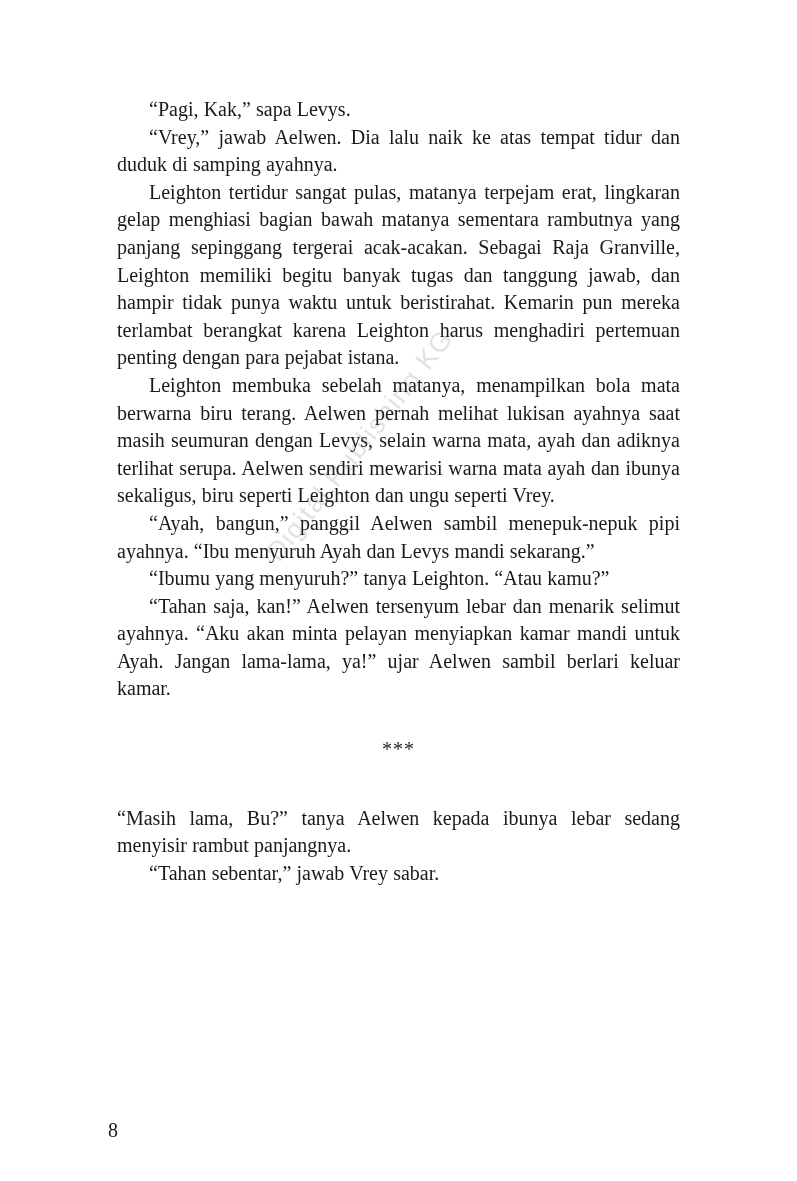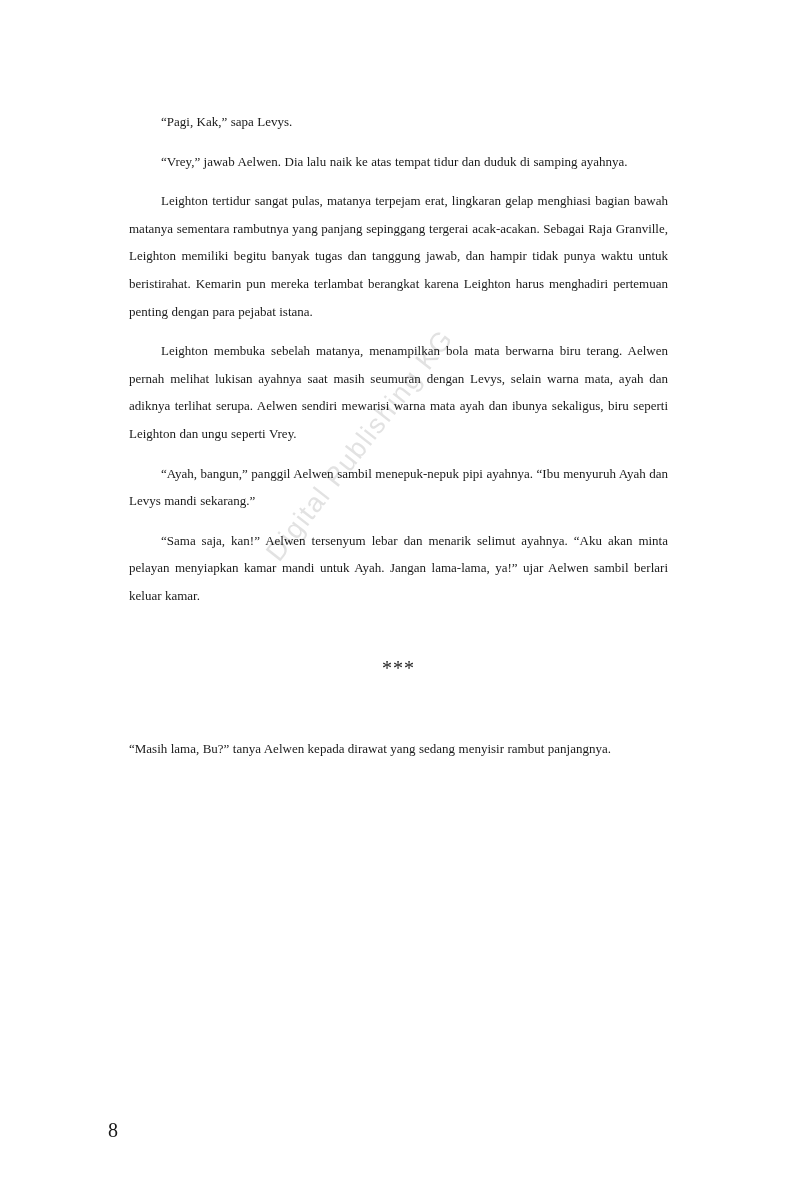--- a/index.html
+++ b/index.html
@@ -52,8 +52,8 @@
   }
 
   p.para {
-    margin: 12px;
-    font-size: 13px;
+    margin: 0;
+    font-size: 20px;
     line-height: 27.6px;
     text-align: justify;
     text-justify: inter-word;

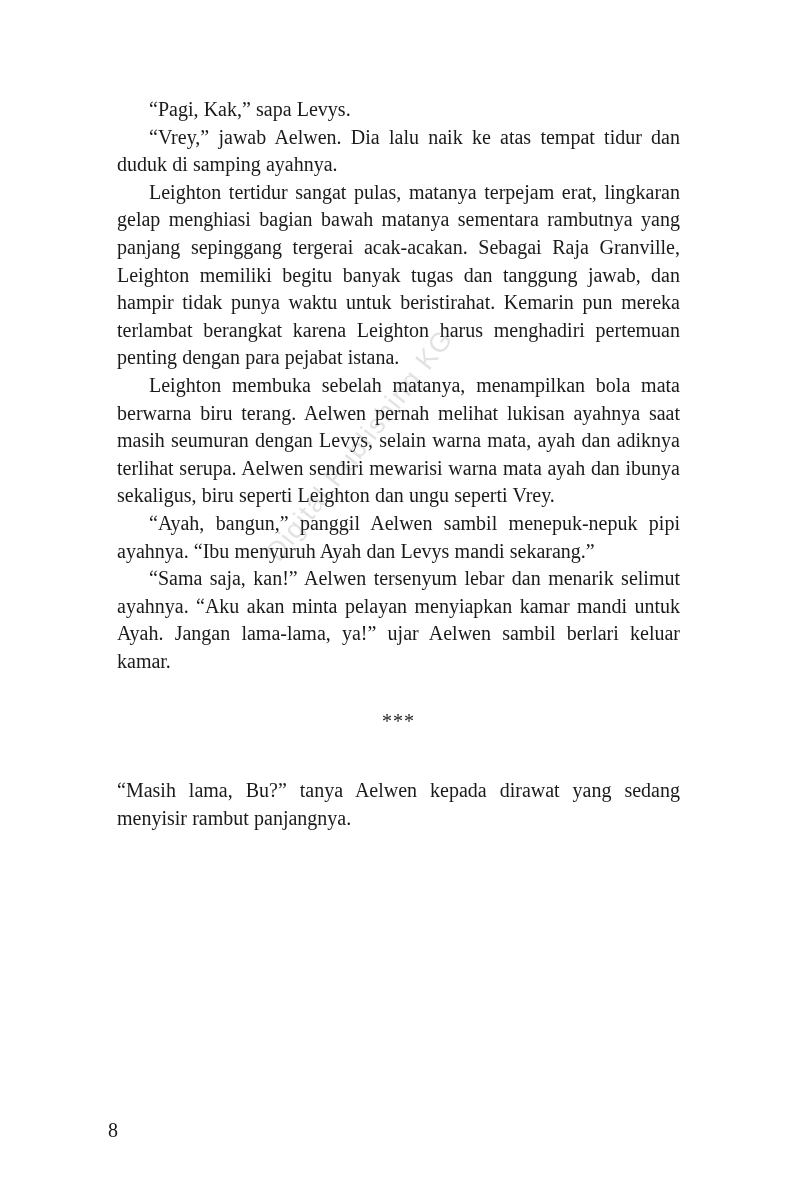--- a/index.html
+++ b/index.html
@@ -104,6 +104,7 @@
         <p class="para">Leighton tertidur sangat pulas, matanya terpejam erat, lingkaran gelap menghiasi bagian bawah matanya sementara rambutnya yang panjang sepinggang tergerai acak-acakan. Sebagai Raja Granville, Leighton memiliki begitu banyak tugas dan tanggung jawab, dan hampir tidak punya waktu untuk beristirahat. Kemarin pun mereka terlambat berangkat karena Leighton harus menghadiri pertemuan penting dengan para pejabat istana.</p>
         <p class="para">Leighton membuka sebelah matanya, menampilkan bola mata berwarna biru terang. Aelwen pernah melihat lukisan ayahnya saat masih seumuran dengan Levys, selain warna mata, ayah dan adiknya terlihat serupa. Aelwen sendiri mewarisi warna mata ayah dan ibunya sekaligus, biru seperti Leighton dan ungu seperti Vrey.</p>
         <p class="para">“Ayah, bangun,” panggil Aelwen sambil menepuk-nepuk pipi ayahnya. “Ibu menyuruh Ayah dan Levys mandi sekarang.”</p>
+        <p class="para">“Ibumu yang menyuruh?” tanya Leighton. “Atau kamu?”</p>
         <p class="para">“Sama saja, kan!” Aelwen tersenyum lebar dan menarik selimut ayahnya. “Aku akan minta pelayan menyiapkan kamar mandi untuk Ayah. Jangan lama-lama, ya!” ujar Aelwen sambil berlari keluar kamar.</p>
       </div>
 

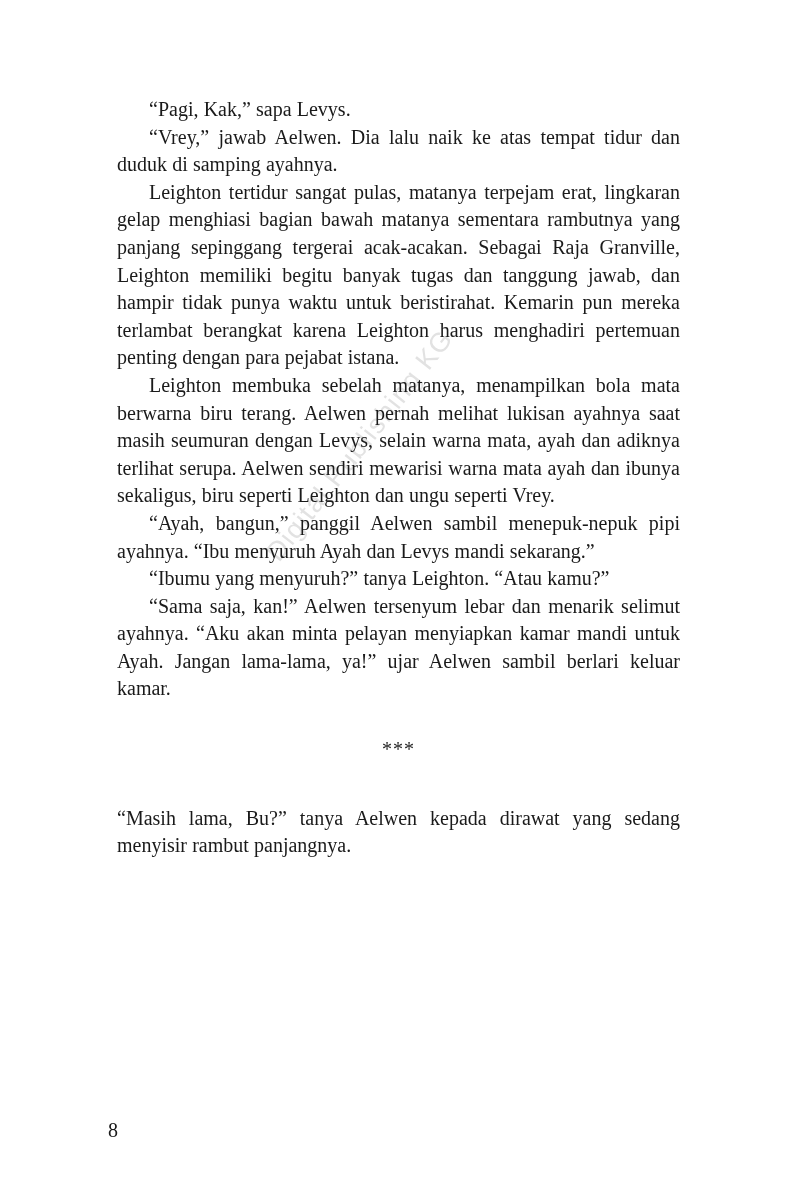--- a/index.html
+++ b/index.html
@@ -105,7 +105,7 @@
         <p class="para">Leighton membuka sebelah matanya, menampilkan bola mata berwarna biru terang. Aelwen pernah melihat lukisan ayahnya saat masih seumuran dengan Levys, selain warna mata, ayah dan adiknya terlihat serupa. Aelwen sendiri mewarisi warna mata ayah dan ibunya sekaligus, biru seperti Leighton dan ungu seperti Vrey.</p>
         <p class="para">“Ayah, bangun,” panggil Aelwen sambil menepuk-nepuk pipi ayahnya. “Ibu menyuruh Ayah dan Levys mandi sekarang.”</p>
         <p class="para">“Ibumu yang menyuruh?” tanya Leighton. “Atau kamu?”</p>
-        <p class="para">“Sama saja, kan!” Aelwen tersenyum lebar dan menarik selimut ayahnya. “Aku akan minta pelayan menyiapkan kamar mandi untuk Ayah. Jangan lama-lama, ya!” ujar Aelwen sambil berlari keluar kamar.</p>
+        <p class="para">“Tahan saja, kan!” Aelwen tersenyum lebar dan menarik selimut ayahnya. “Aku akan minta pelayan menyiapkan kamar mandi untuk Ayah. Jangan lama-lama, ya!” ujar Aelwen sambil berlari keluar kamar.</p>
       </div>
 
     <div id="scene-break">***</div>

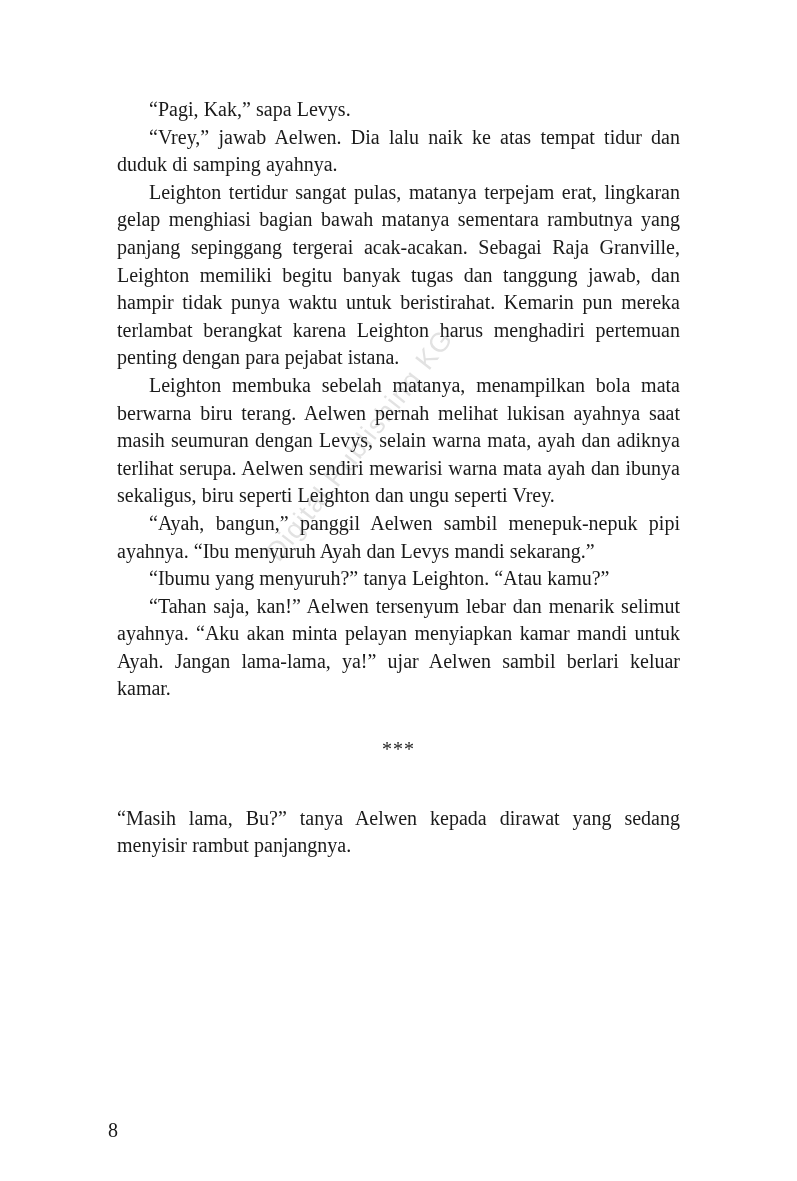--- a/index.html
+++ b/index.html
@@ -111,7 +111,7 @@
     <div id="scene-break">***</div>
 
     <div>
-        <p class="para noindent">“Masih lama, Bu?” tanya Aelwen kepada dirawat yang sedang menyisir rambut panjangnya.</p>
+        <p class="para noindent">“Masih lama, Bu?” tanya Aelwen kepada ibunya lebar sedang menyisir rambut panjangnya.</p>
       </div>
 
   </div>

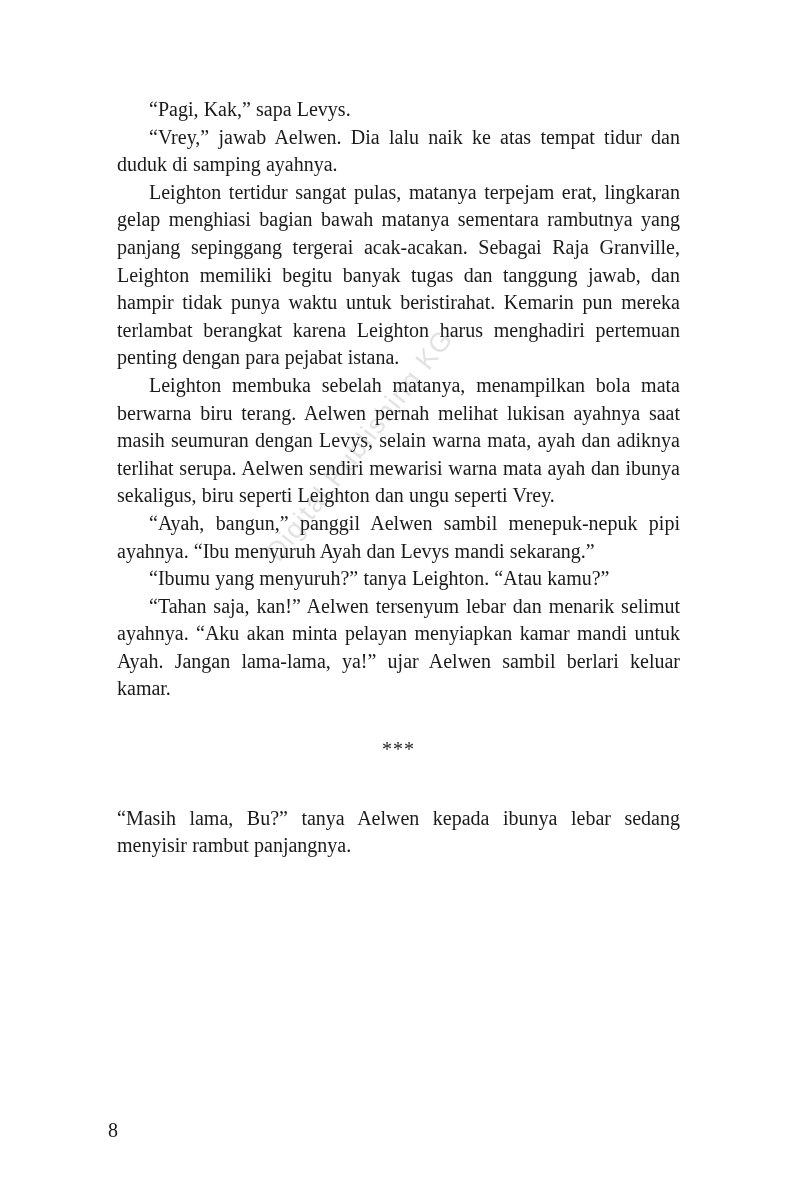--- a/index.html
+++ b/index.html
@@ -112,6 +112,7 @@
 
     <div>
         <p class="para noindent">“Masih lama, Bu?” tanya Aelwen kepada ibunya lebar sedang menyisir rambut panjangnya.</p>
+        <p class="para">“Tahan sebentar,” jawab Vrey sabar.</p>
       </div>
 
   </div>

